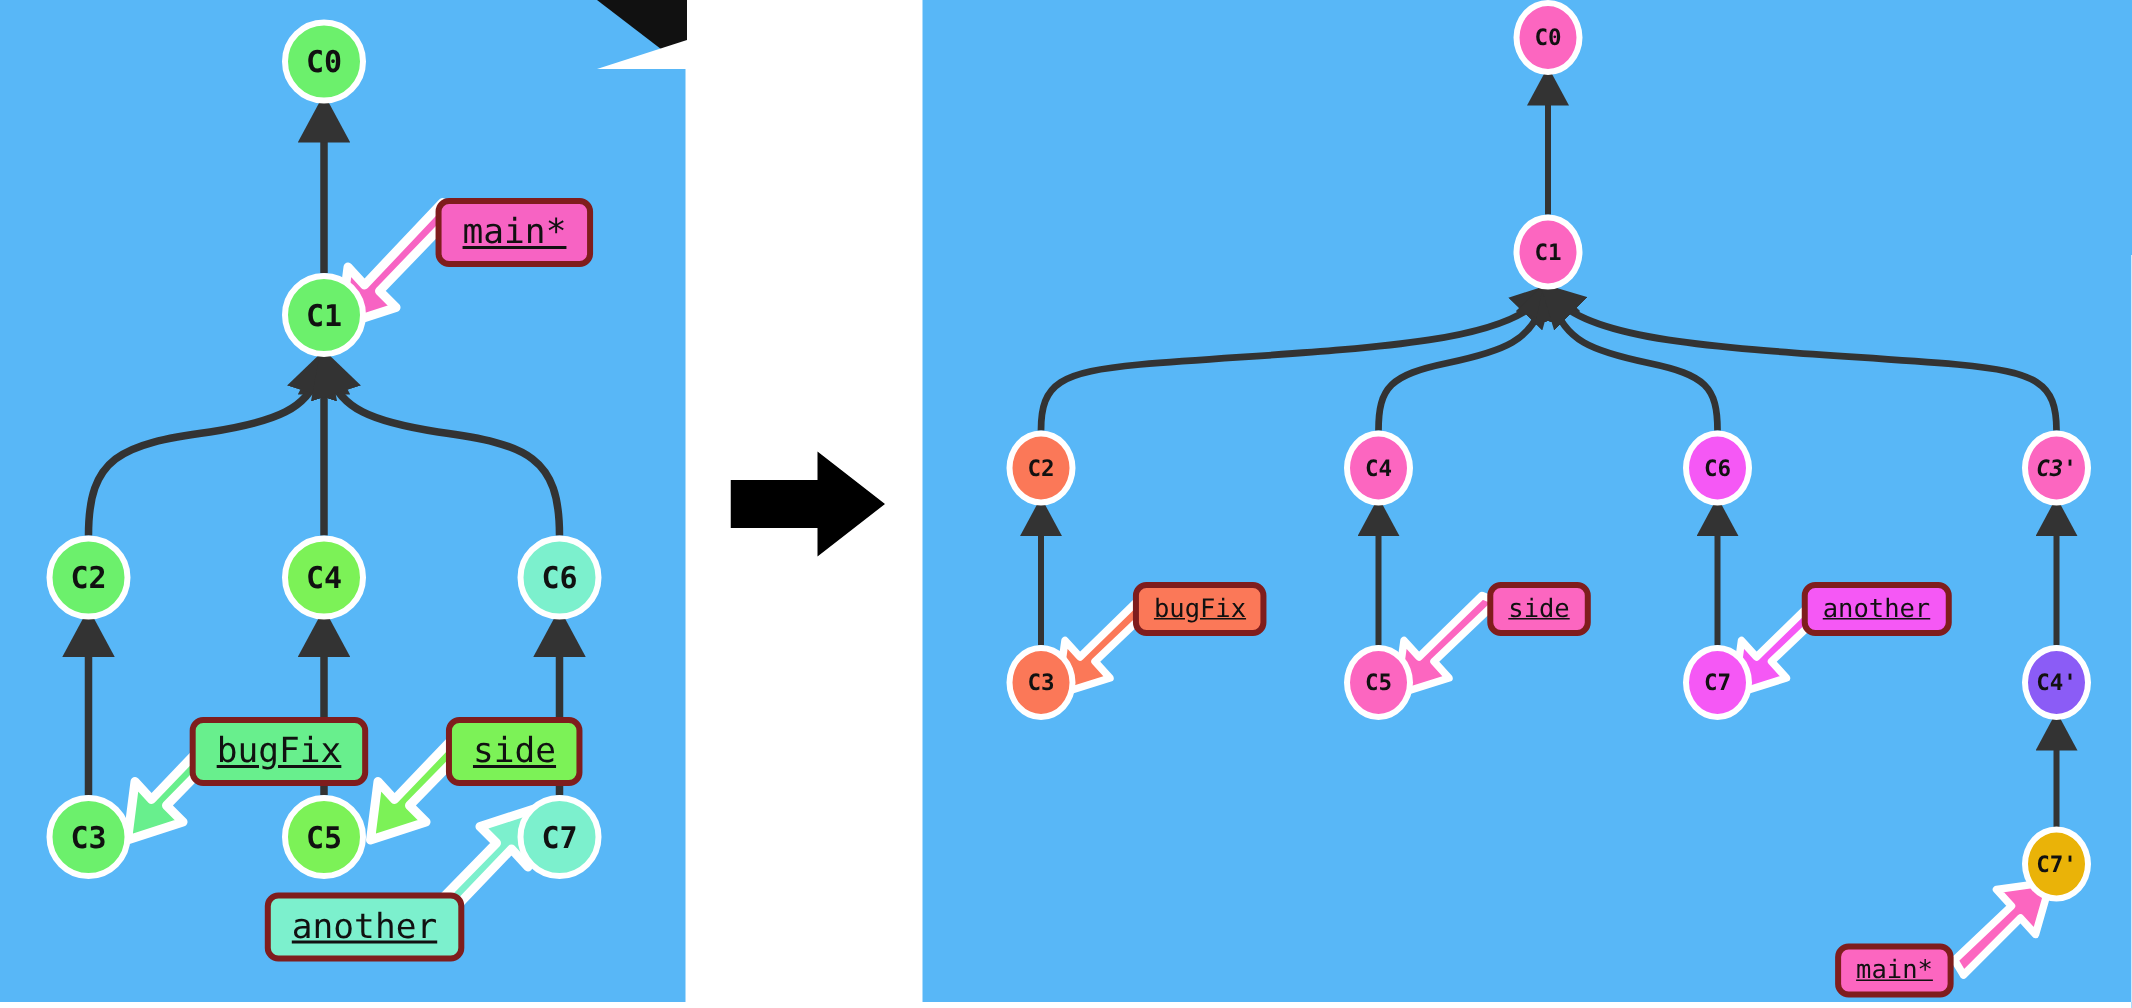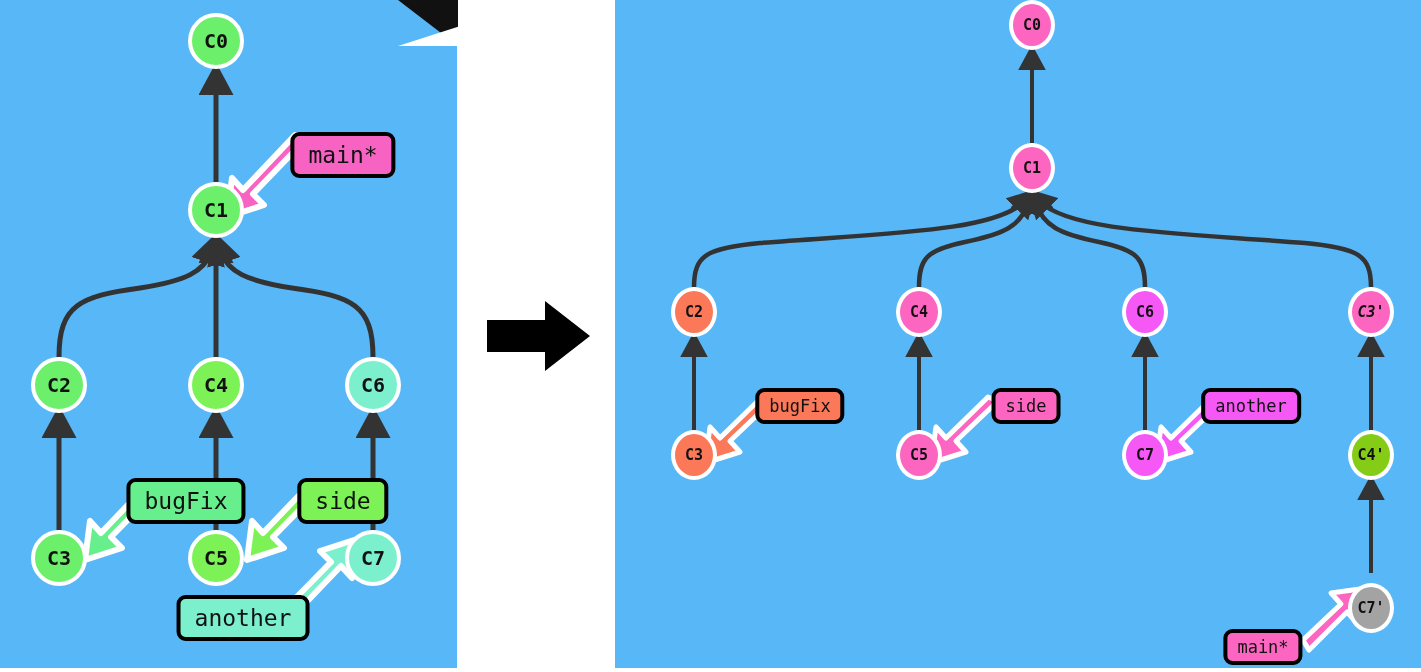--- a/index.html
+++ b/index.html
@@ -66,7 +66,7 @@
   .tag {
     position: absolute;
     border-radius: 9px;
-    border: 4px solid #000000;
+    border: 4px solid #7f1d1d;
     box-sizing: border-box;
     display: flex;
     align-items: center;
@@ -75,6 +75,7 @@
     font-family: "DejaVu Sans Mono", monospace;
     z-index: 6;
     white-space: nowrap;
+    text-decoration: underline;
   }
   .tag.big   { font-size: 23px; padding: 6px 14px; }
   .tag.small { font-size: 17px; padding: 4px 10px; }

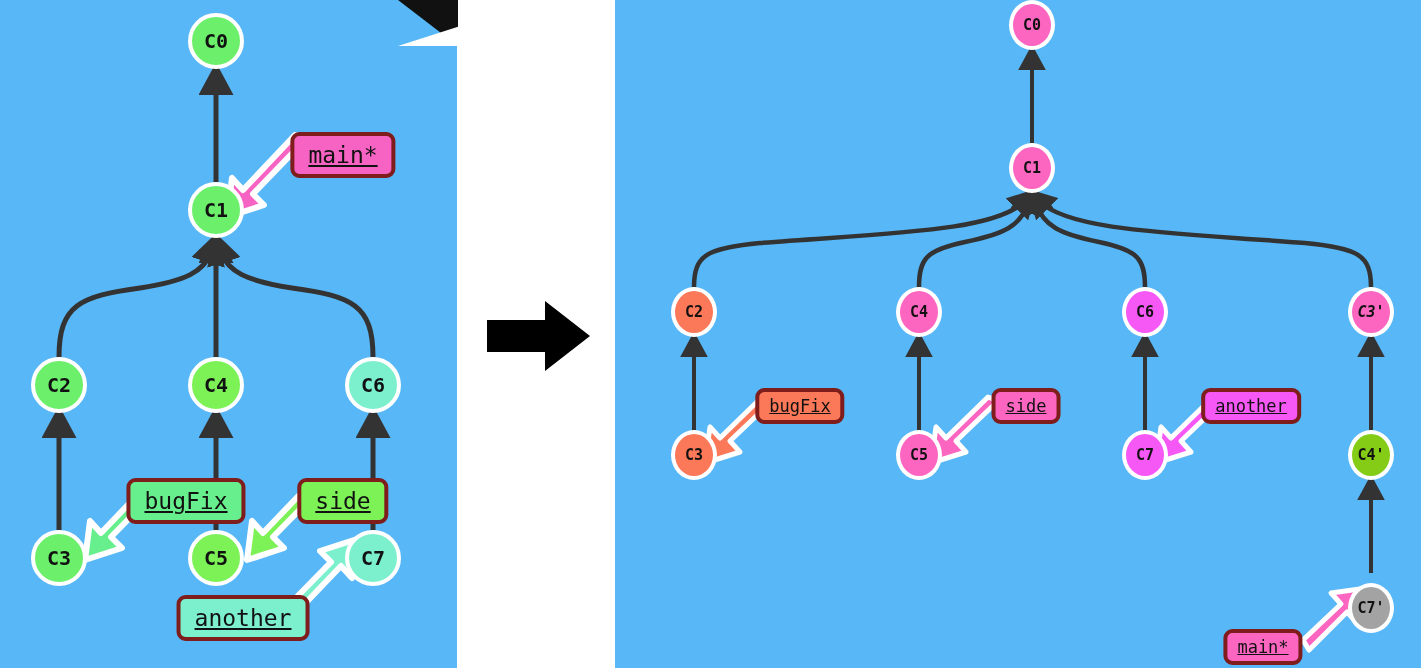--- a/index.html
+++ b/index.html
@@ -266,7 +266,7 @@
     <div class="node small" style="left:530px; top:455px; background:#f558f5;">
       <span>C7</span>
     </div>
-    <div class="node small" style="left:756px; top:455px; background:#84cc16;">
+    <div class="node small" style="left:756px; top:455px; background:#8b5cf6;">
       <span>C4'</span>
     </div>
     <div class="node small" style="left:756px; top:608px; background:#a3a3a3;">

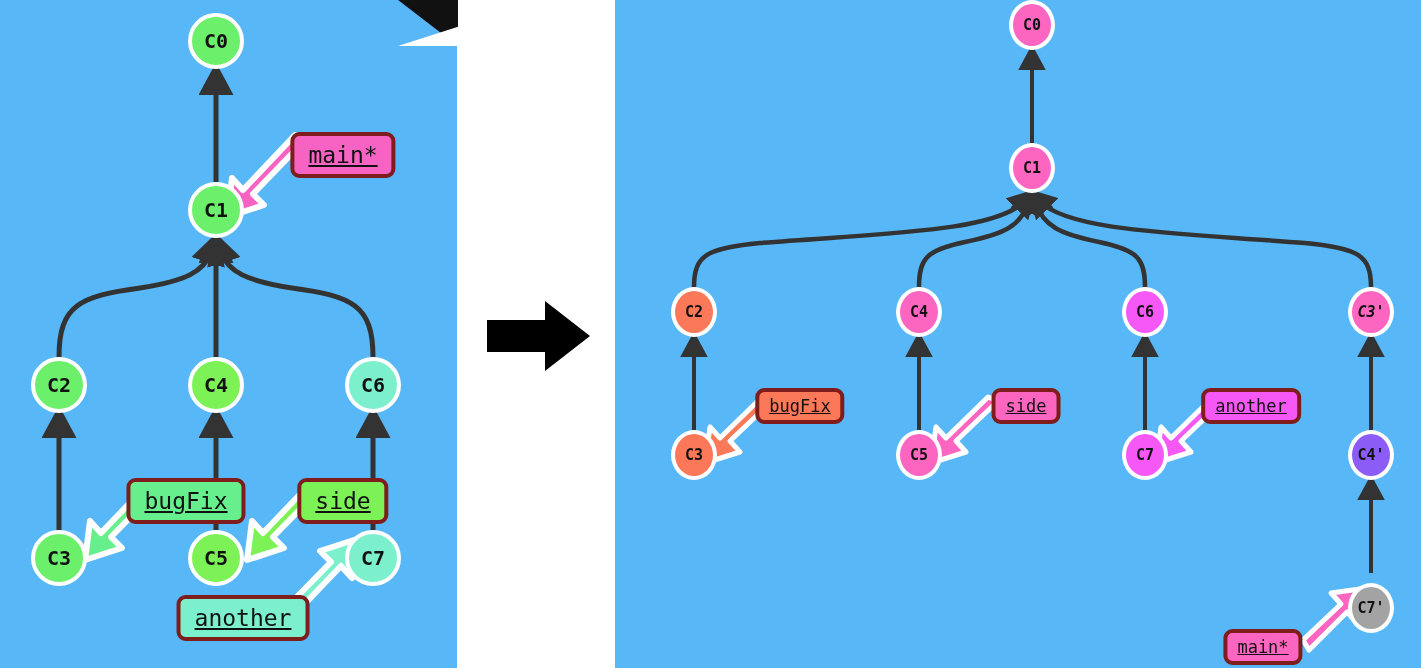--- a/index.html
+++ b/index.html
@@ -269,7 +269,7 @@
     <div class="node small" style="left:756px; top:455px; background:#8b5cf6;">
       <span>C4'</span>
     </div>
-    <div class="node small" style="left:756px; top:608px; background:#a3a3a3;">
+    <div class="node small" style="left:756px; top:576px; background:#eab308;">
       <span>C7'</span>
     </div>
 

